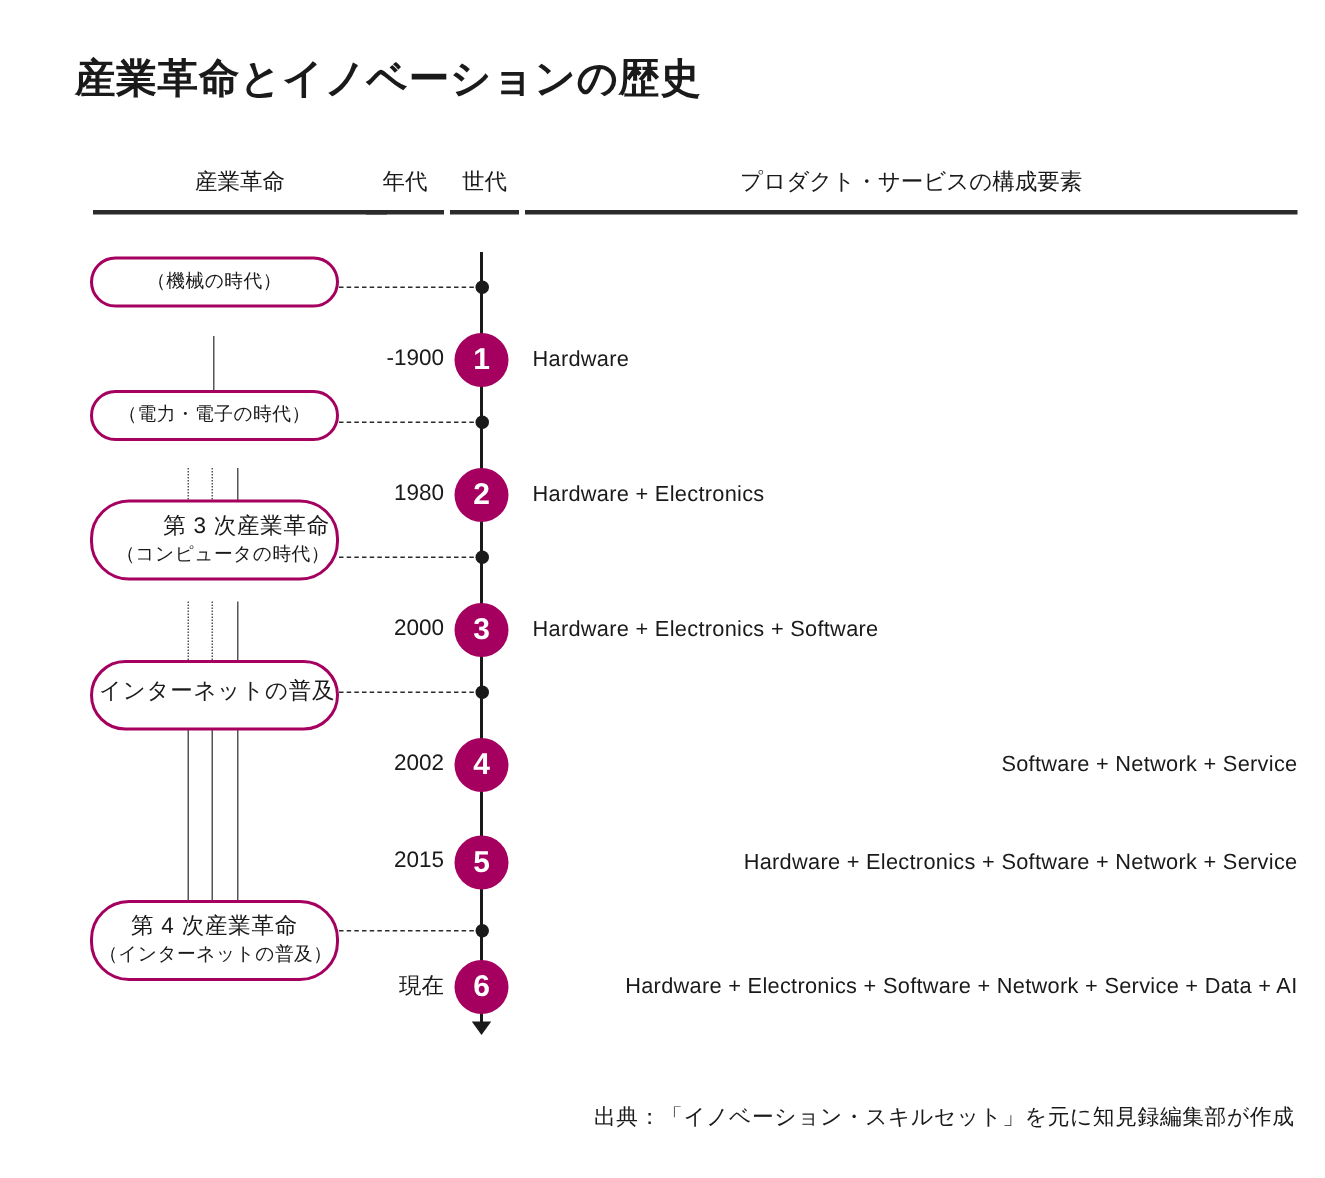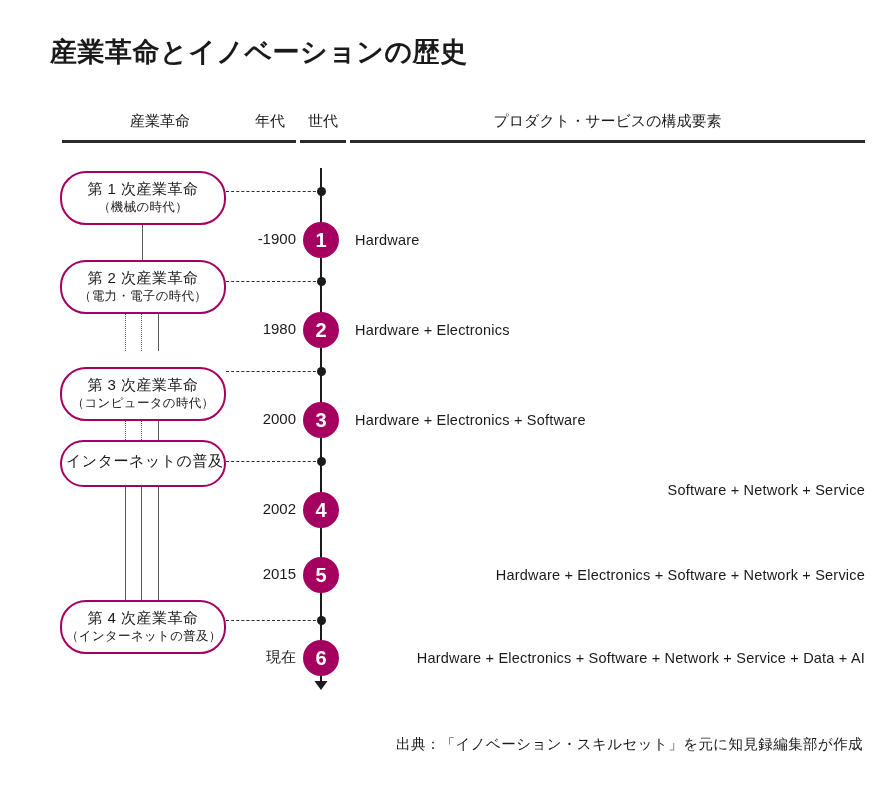--- a/index.html
+++ b/index.html
@@ -232,7 +232,6 @@
 <div class="node-dot" style="top:616px;"></div>
 
 <div class="era-box" id="era-0">
-  <div class="era-main">第 1 次産業革命</div>
   <div class="era-sub">（機械の時代）</div>
 </div>
 

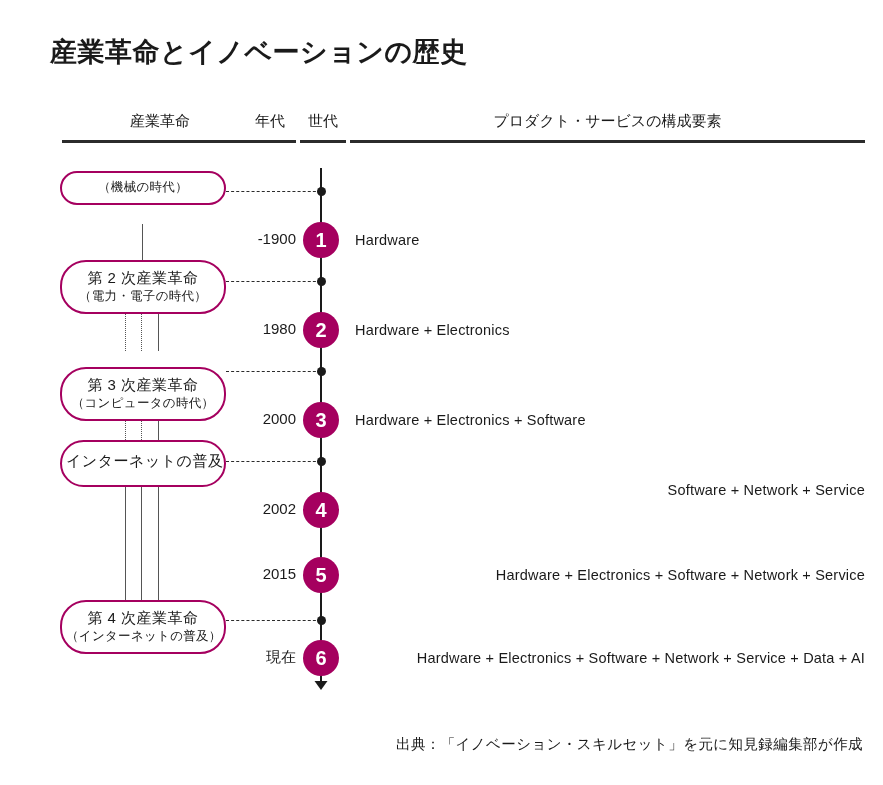--- a/index.html
+++ b/index.html
@@ -236,7 +236,6 @@
 </div>
 
 <div class="era-box" id="era-1">
-  <div class="era-main">第 2 次産業革命</div>
   <div class="era-sub">（電力・電子の時代）</div>
 </div>
 

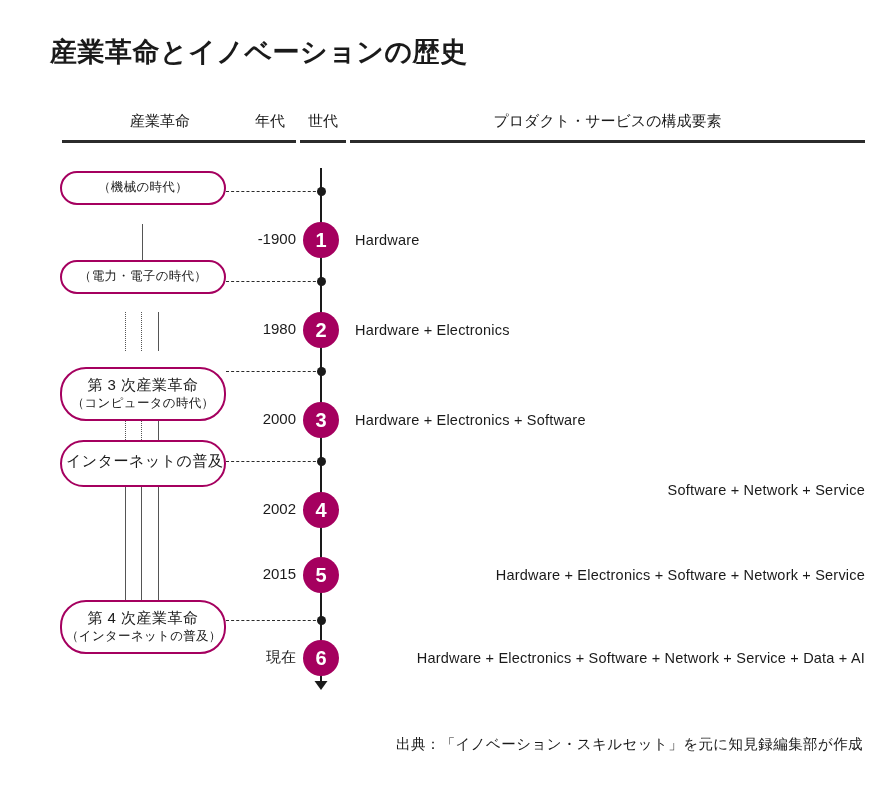--- a/index.html
+++ b/index.html
@@ -102,7 +102,7 @@
 
   #era-0 { top: 171px; }
   #era-1 { top: 260px; }
-  #era-2 { top: 367px; }
+  #era-2 { top: 333px; text-align: right; }
   #era-3 { top: 440px; }
   #era-4 { top: 600px; }
 

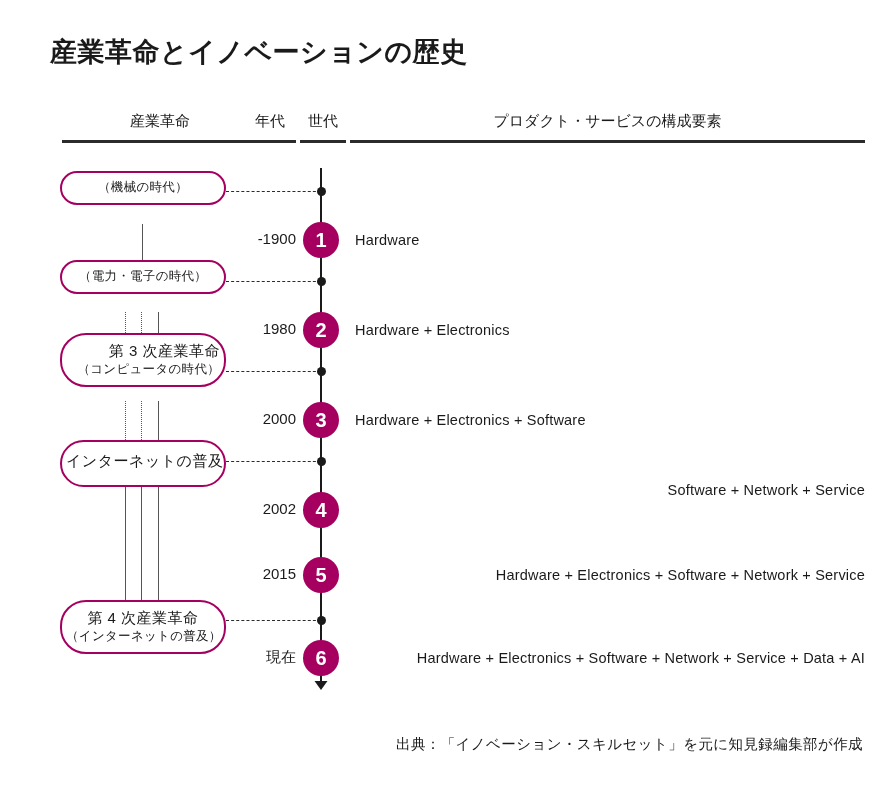--- a/index.html
+++ b/index.html
@@ -267,7 +267,7 @@
 
 <div class="row-year" style="top:500px;">2002</div>
 <div class="gen-circle" style="top:492px;">4</div>
-<div class="row-components right" style="top:482px;">Software + Network + Service</div>
+<div class="row-components right" style="top:502px;">Software + Network + Service</div>
 
 <div class="row-year" style="top:565px;">2015</div>
 <div class="gen-circle" style="top:557px;">5</div>

